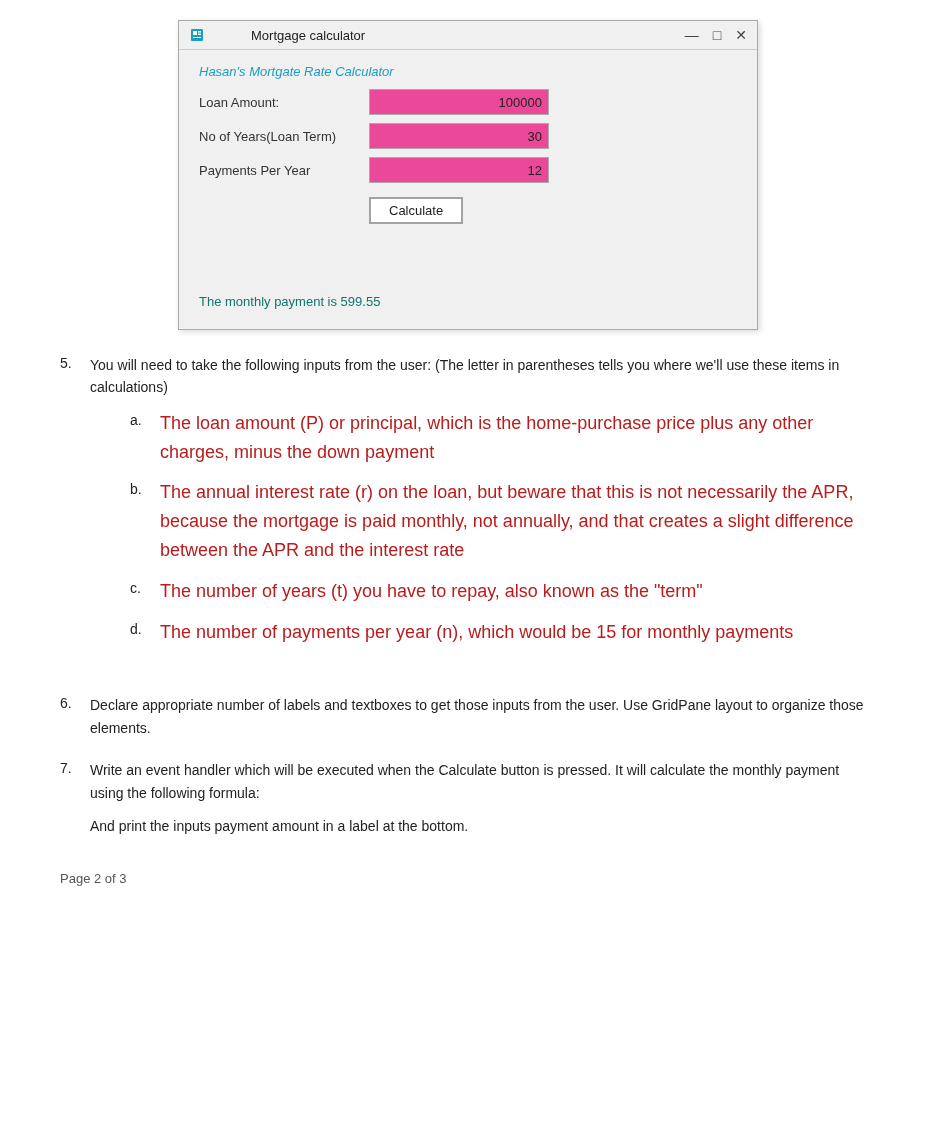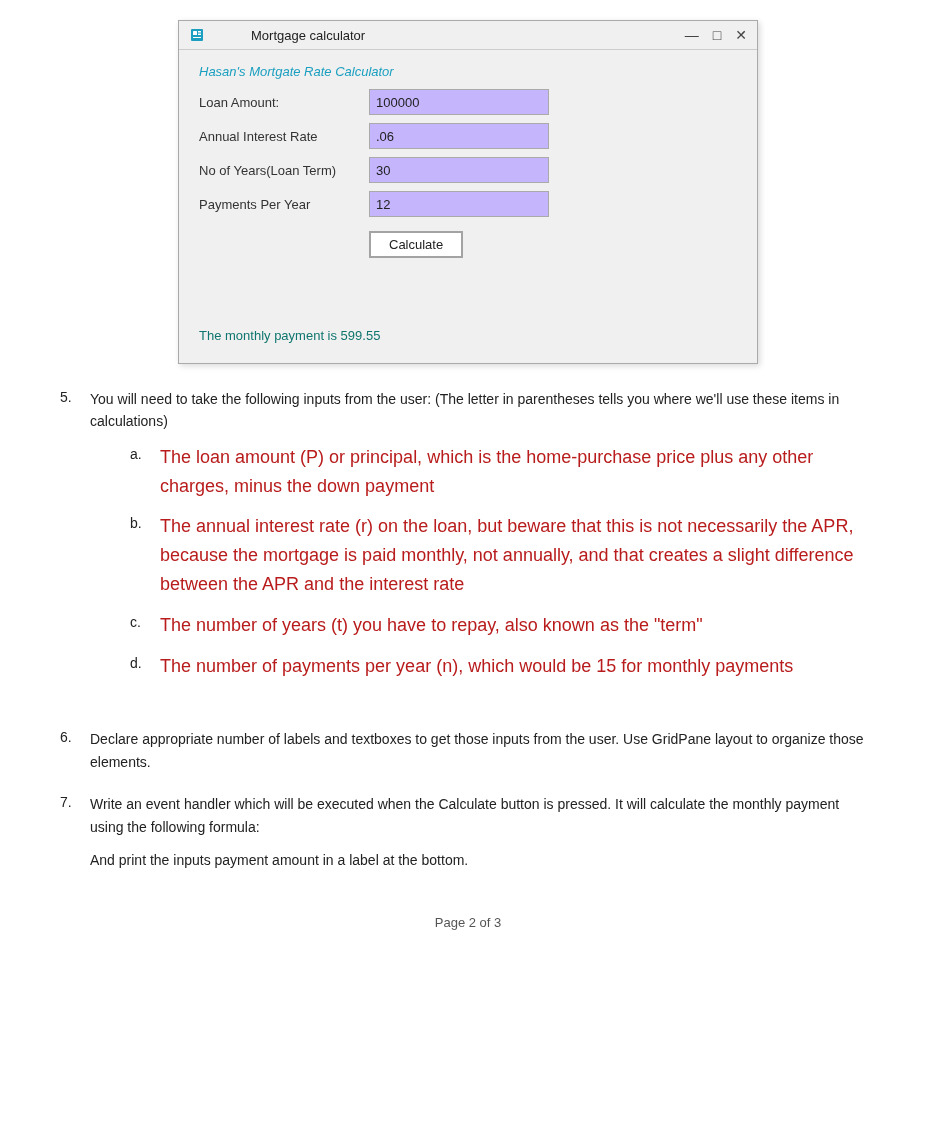--- a/index.html
+++ b/index.html
@@ -98,10 +98,11 @@
       width: 180px;
       height: 26px;
       border: 1px solid #aaa;
-      background: #c4b5fd;
+      background: #ec4899;
       font-size: 13px;
       padding: 2px 6px;
       color: #222;
+      text-align: right;
     }
 
     .calculate-btn {

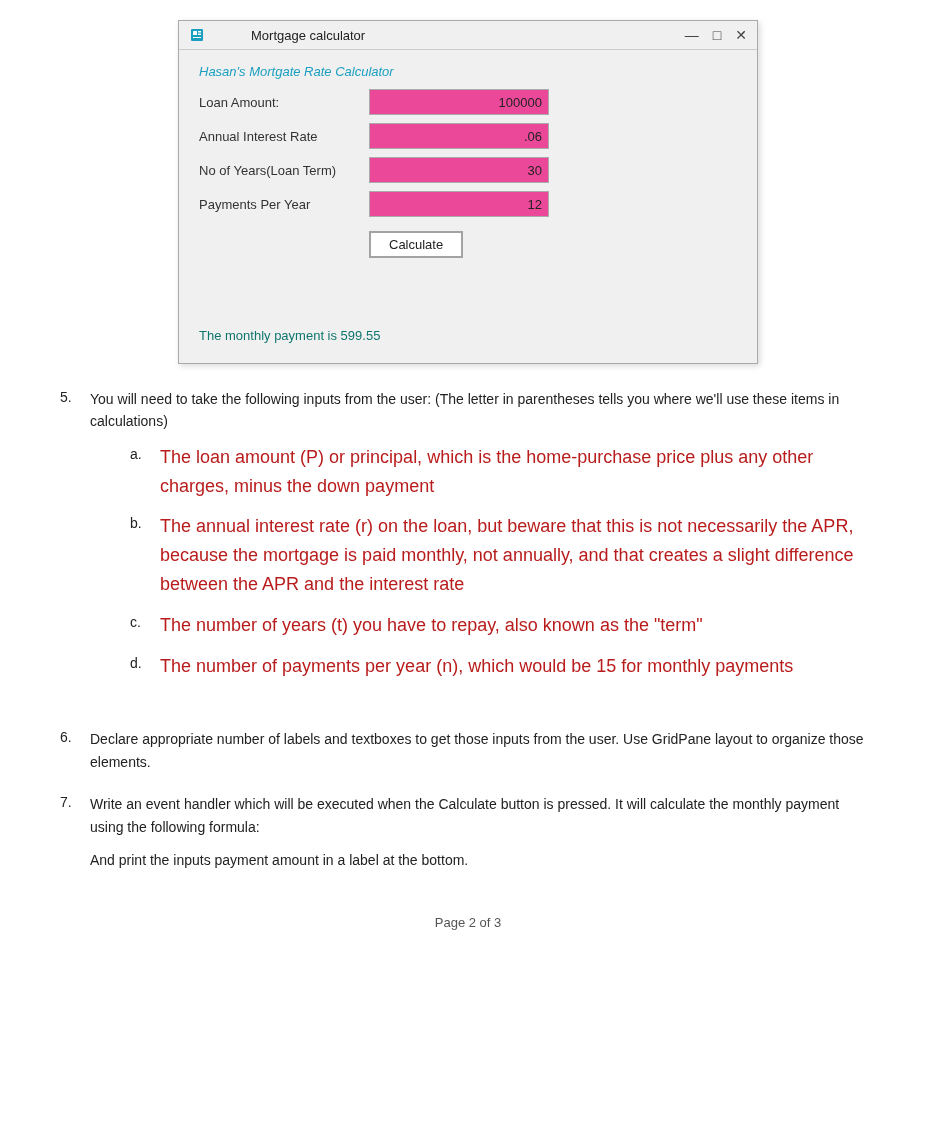--- a/index.html
+++ b/index.html
@@ -226,10 +226,6 @@
       <input class="form-input" type="text" value="100000" style="">
     </div>
 
-    <div class="form-row">
-      <label class="form-label">Annual Interest Rate</label>
-      <input class="form-input" type="text" value=".06" style="">
-    </div>
 
     <div class="form-row">
       <label class="form-label">No of Years(Loan Term)</label>

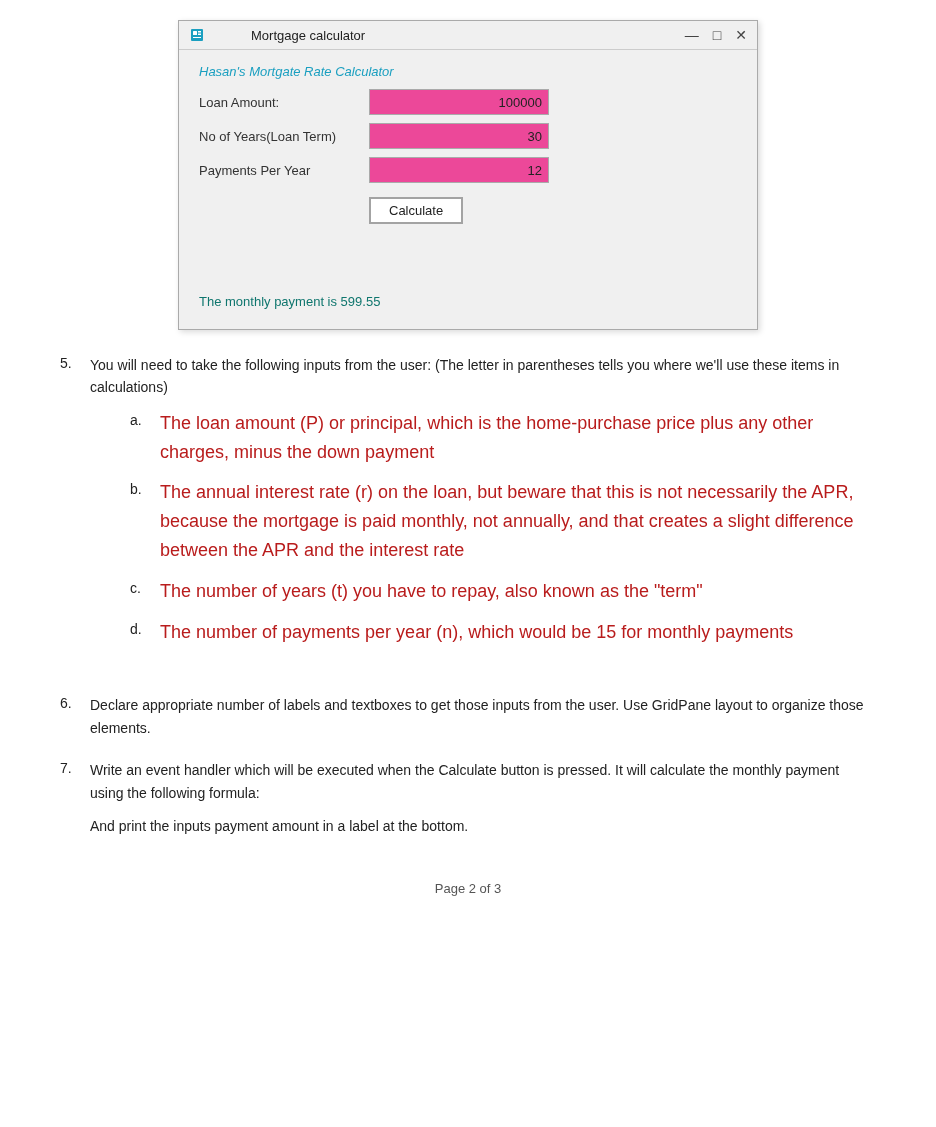--- a/index.html
+++ b/index.html
@@ -186,8 +186,8 @@
     }
 
     .page-footer {
-      text-align: center;
-      margin-top: 32px;
+      text-align: left;
+      margin-top: 22px;
       font-size: 13px;
       color: #555;
     }

